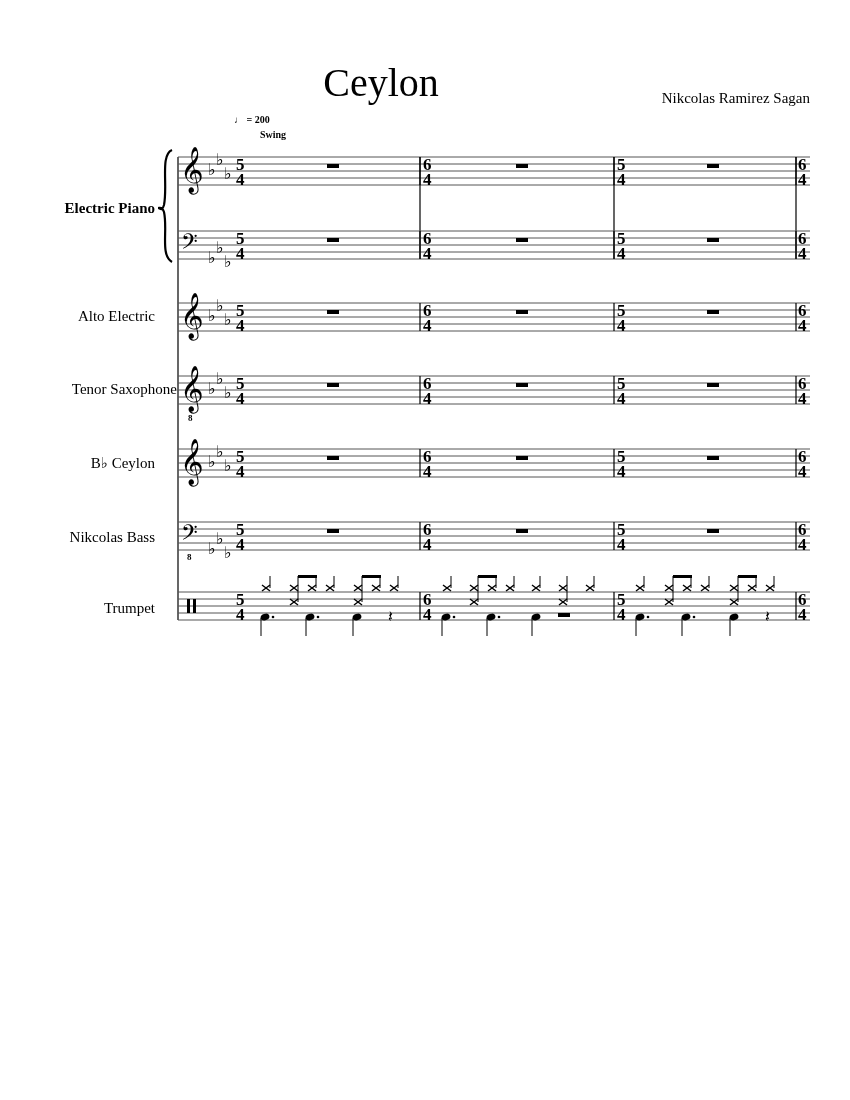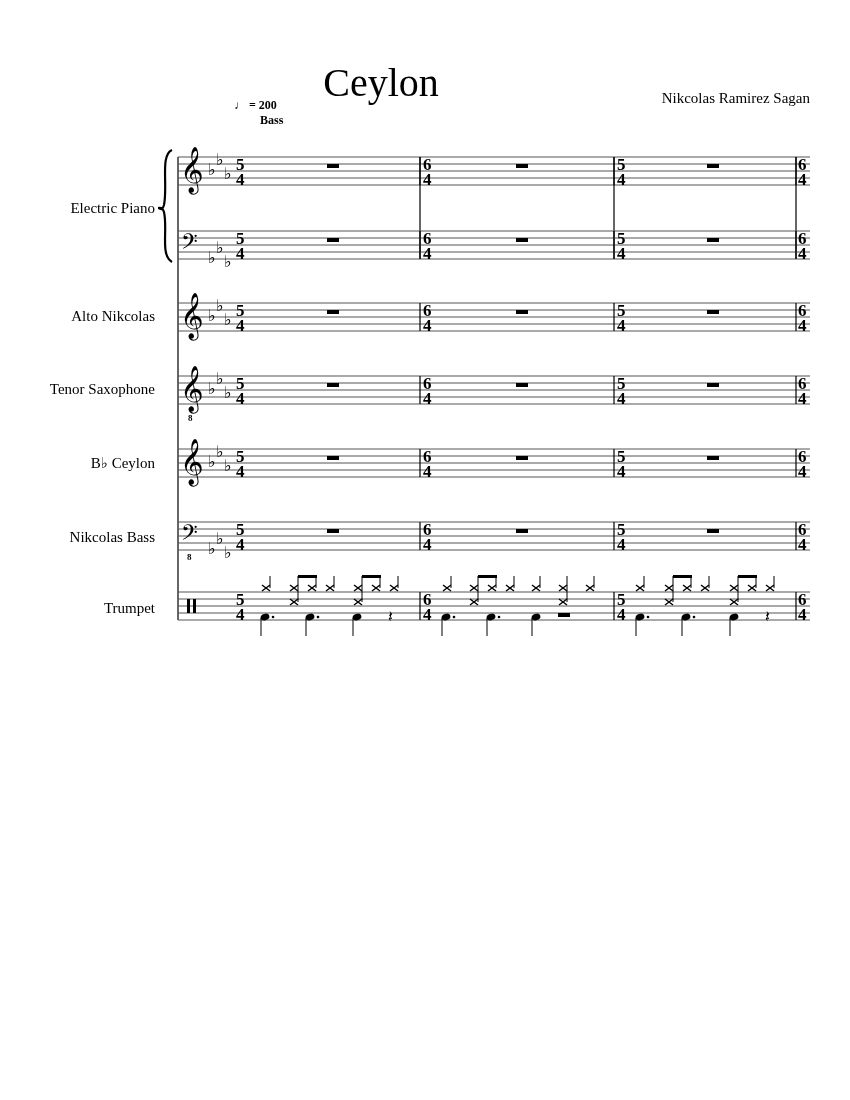--- a/index.html
+++ b/index.html
@@ -6,7 +6,7 @@
   body { width:850px; height:1100px; position:relative; overflow:hidden; font-family:"Liberation Serif", serif; color:#000; }
   .title { position:absolute; top:30px; left:0; width:762px; text-align:center; font-size:40px;margin-top:29px; }
   .composer { position:absolute; top:90px; right:40px; font-size:15px; }
-  .tempo { position:absolute; top:98px; left:234px; font-size:12px; font-weight:bold; line-height:15px; }
+  .tempo { position:absolute; top:112px; left:234px; font-size:10px; font-weight:bold; line-height:15px; }
   .tempo .swing { display:block; padding-left:26px; }
   .label { position:absolute; font-size:15px; text-align:right; width:155px; left:0; }
   svg { position:absolute; left:0; top:0; }

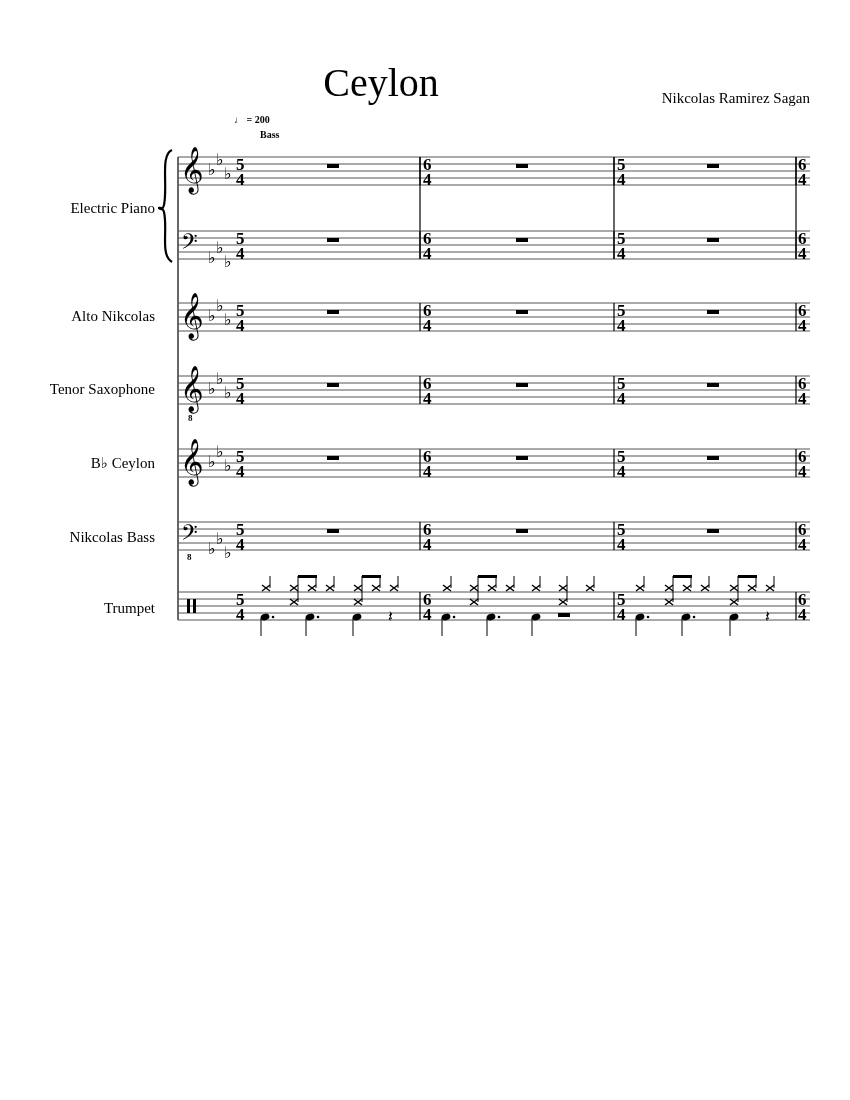--- a/index.html
+++ b/index.html
@@ -19,7 +19,7 @@
 <div class="tempo">
   <span>♩</span>
   <span>= 200</span>
-  <span class="swing">Bass</span>
+  <span class="swing">Swing</span>
 </div>
 
 <div class="label" style="top:200px;">Electric Piano</div>

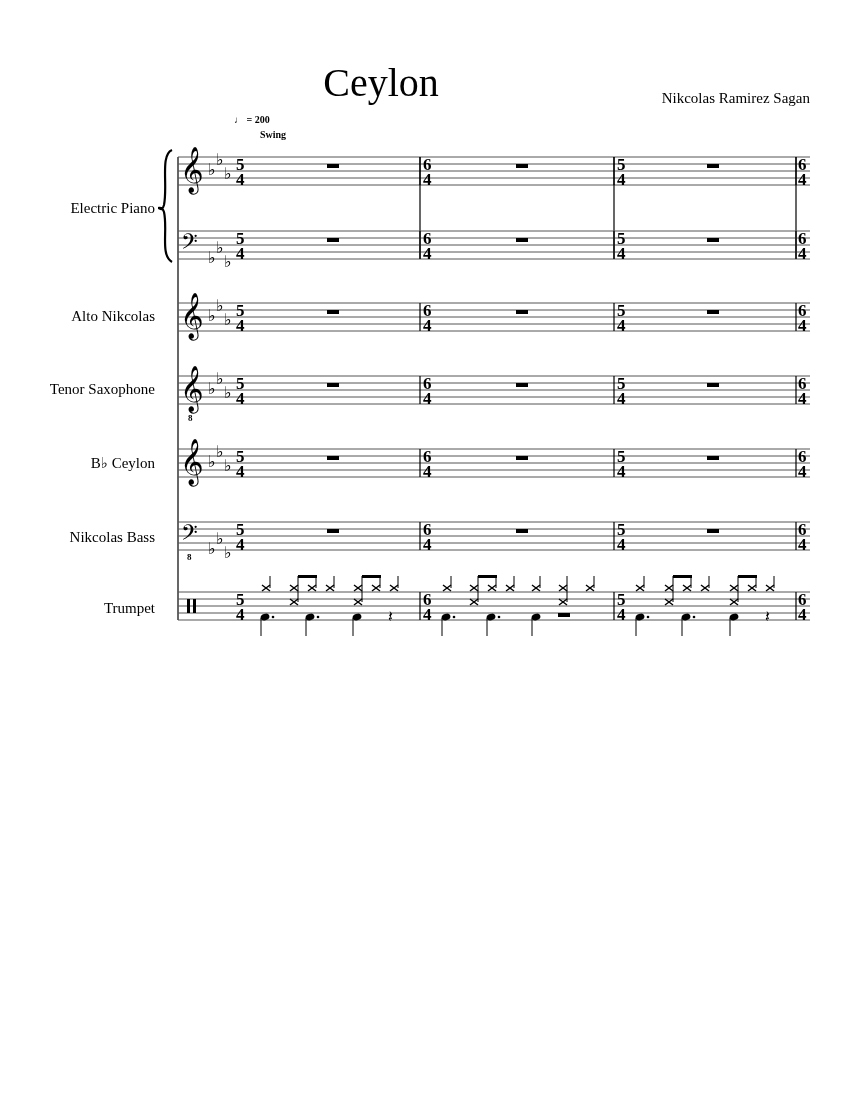--- a/index.html
+++ b/index.html
@@ -22,7 +22,7 @@
   <span class="swing">Swing</span>
 </div>
 
-<div class="label" style="top:200px;">Electric Piano</div>
+<div class="label" style="top:200px;font-weight:bold;">Electric Piano</div>
 <div class="label" style="top:308px;">Alto Nikcolas</div>
 <div class="label" style="top:381px;">Tenor Saxophone</div>
 <div class="label" style="top:454px;">B♭ Ceylon</div>

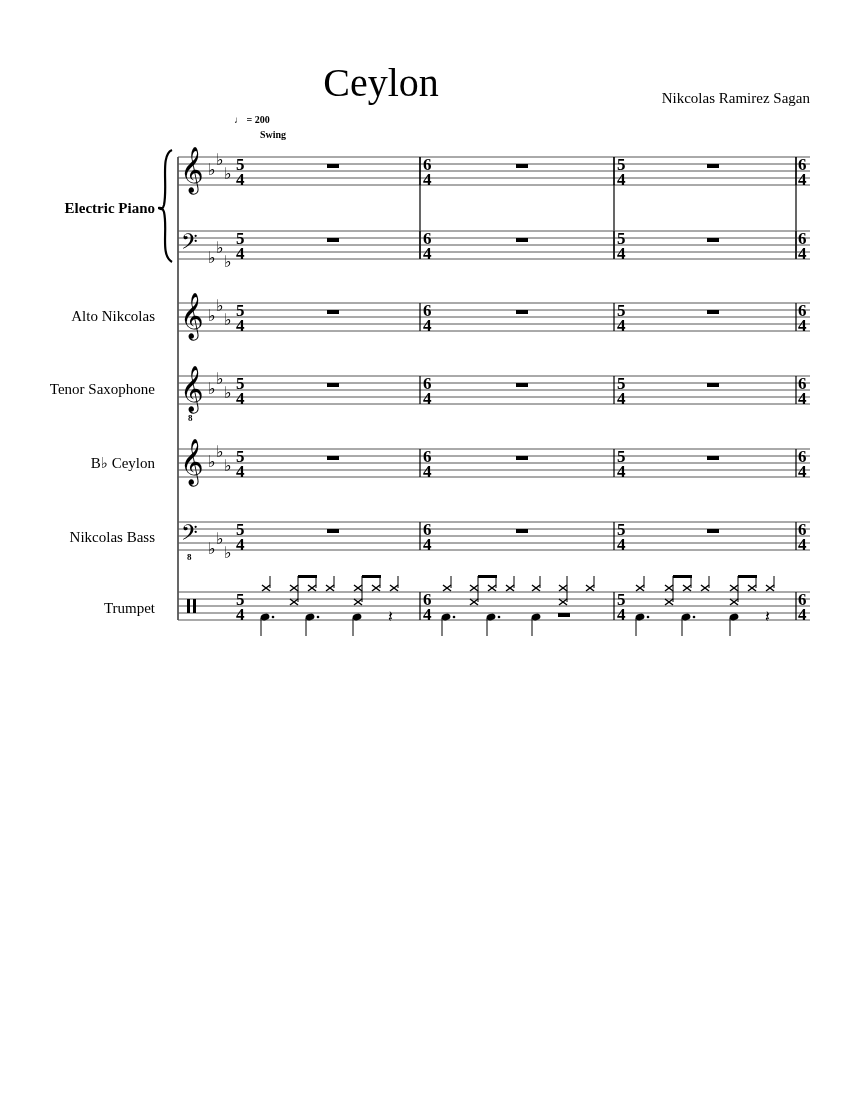--- a/index.html
+++ b/index.html
@@ -23,7 +23,7 @@
 </div>
 
 <div class="label" style="top:200px;font-weight:bold;">Electric Piano</div>
-<div class="label" style="top:308px;">Alto Nikcolas</div>
+<div class="label" style="top:308px;">Alto Electric</div>
 <div class="label" style="top:381px;">Tenor Saxophone</div>
 <div class="label" style="top:454px;">B♭ Ceylon</div>
 <div class="label" style="top:529px;">Nikcolas Bass</div>

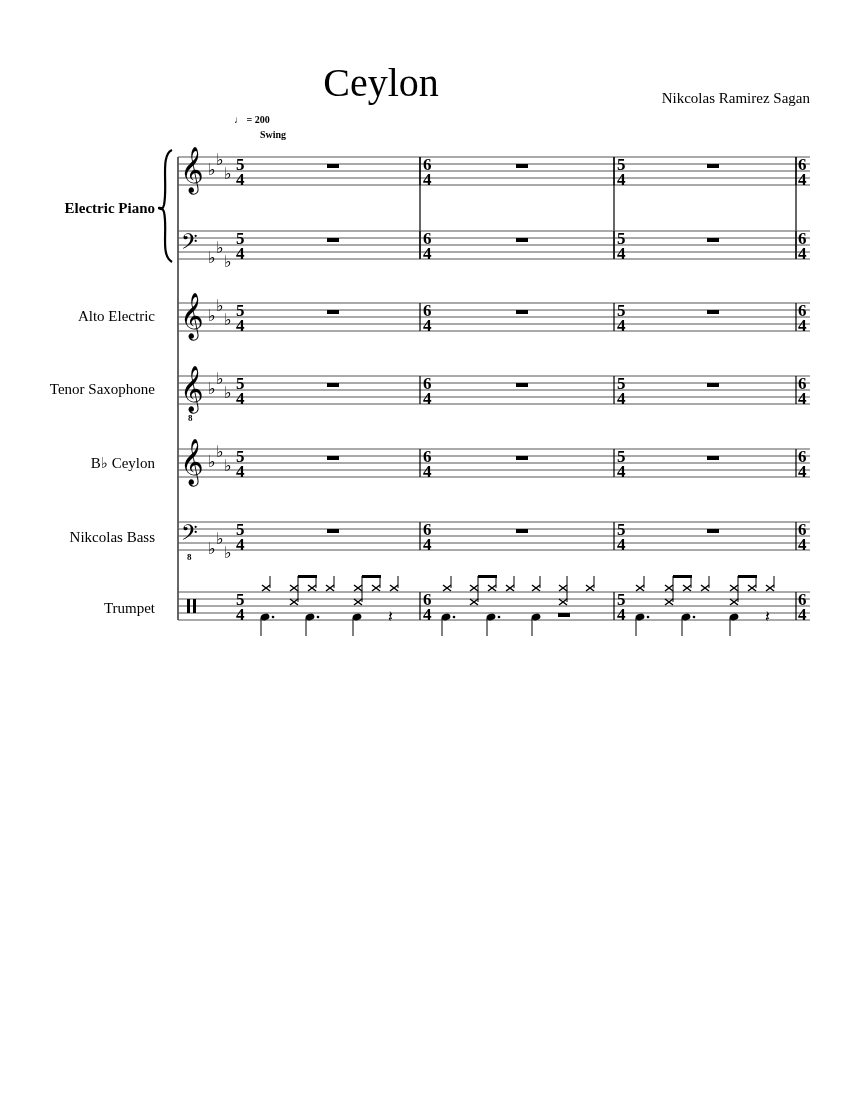--- a/index.html
+++ b/index.html
@@ -24,7 +24,7 @@
 
 <div class="label" style="top:200px;font-weight:bold;">Electric Piano</div>
 <div class="label" style="top:308px;">Alto Electric</div>
-<div class="label" style="top:381px;">Tenor Saxophone</div>
+<div class="label" style="top:381px;margin-left:22px;">Tenor Saxophone</div>
 <div class="label" style="top:454px;">B♭ Ceylon</div>
 <div class="label" style="top:529px;">Nikcolas Bass</div>
 <div class="label" style="top:600px;">Trumpet</div>

